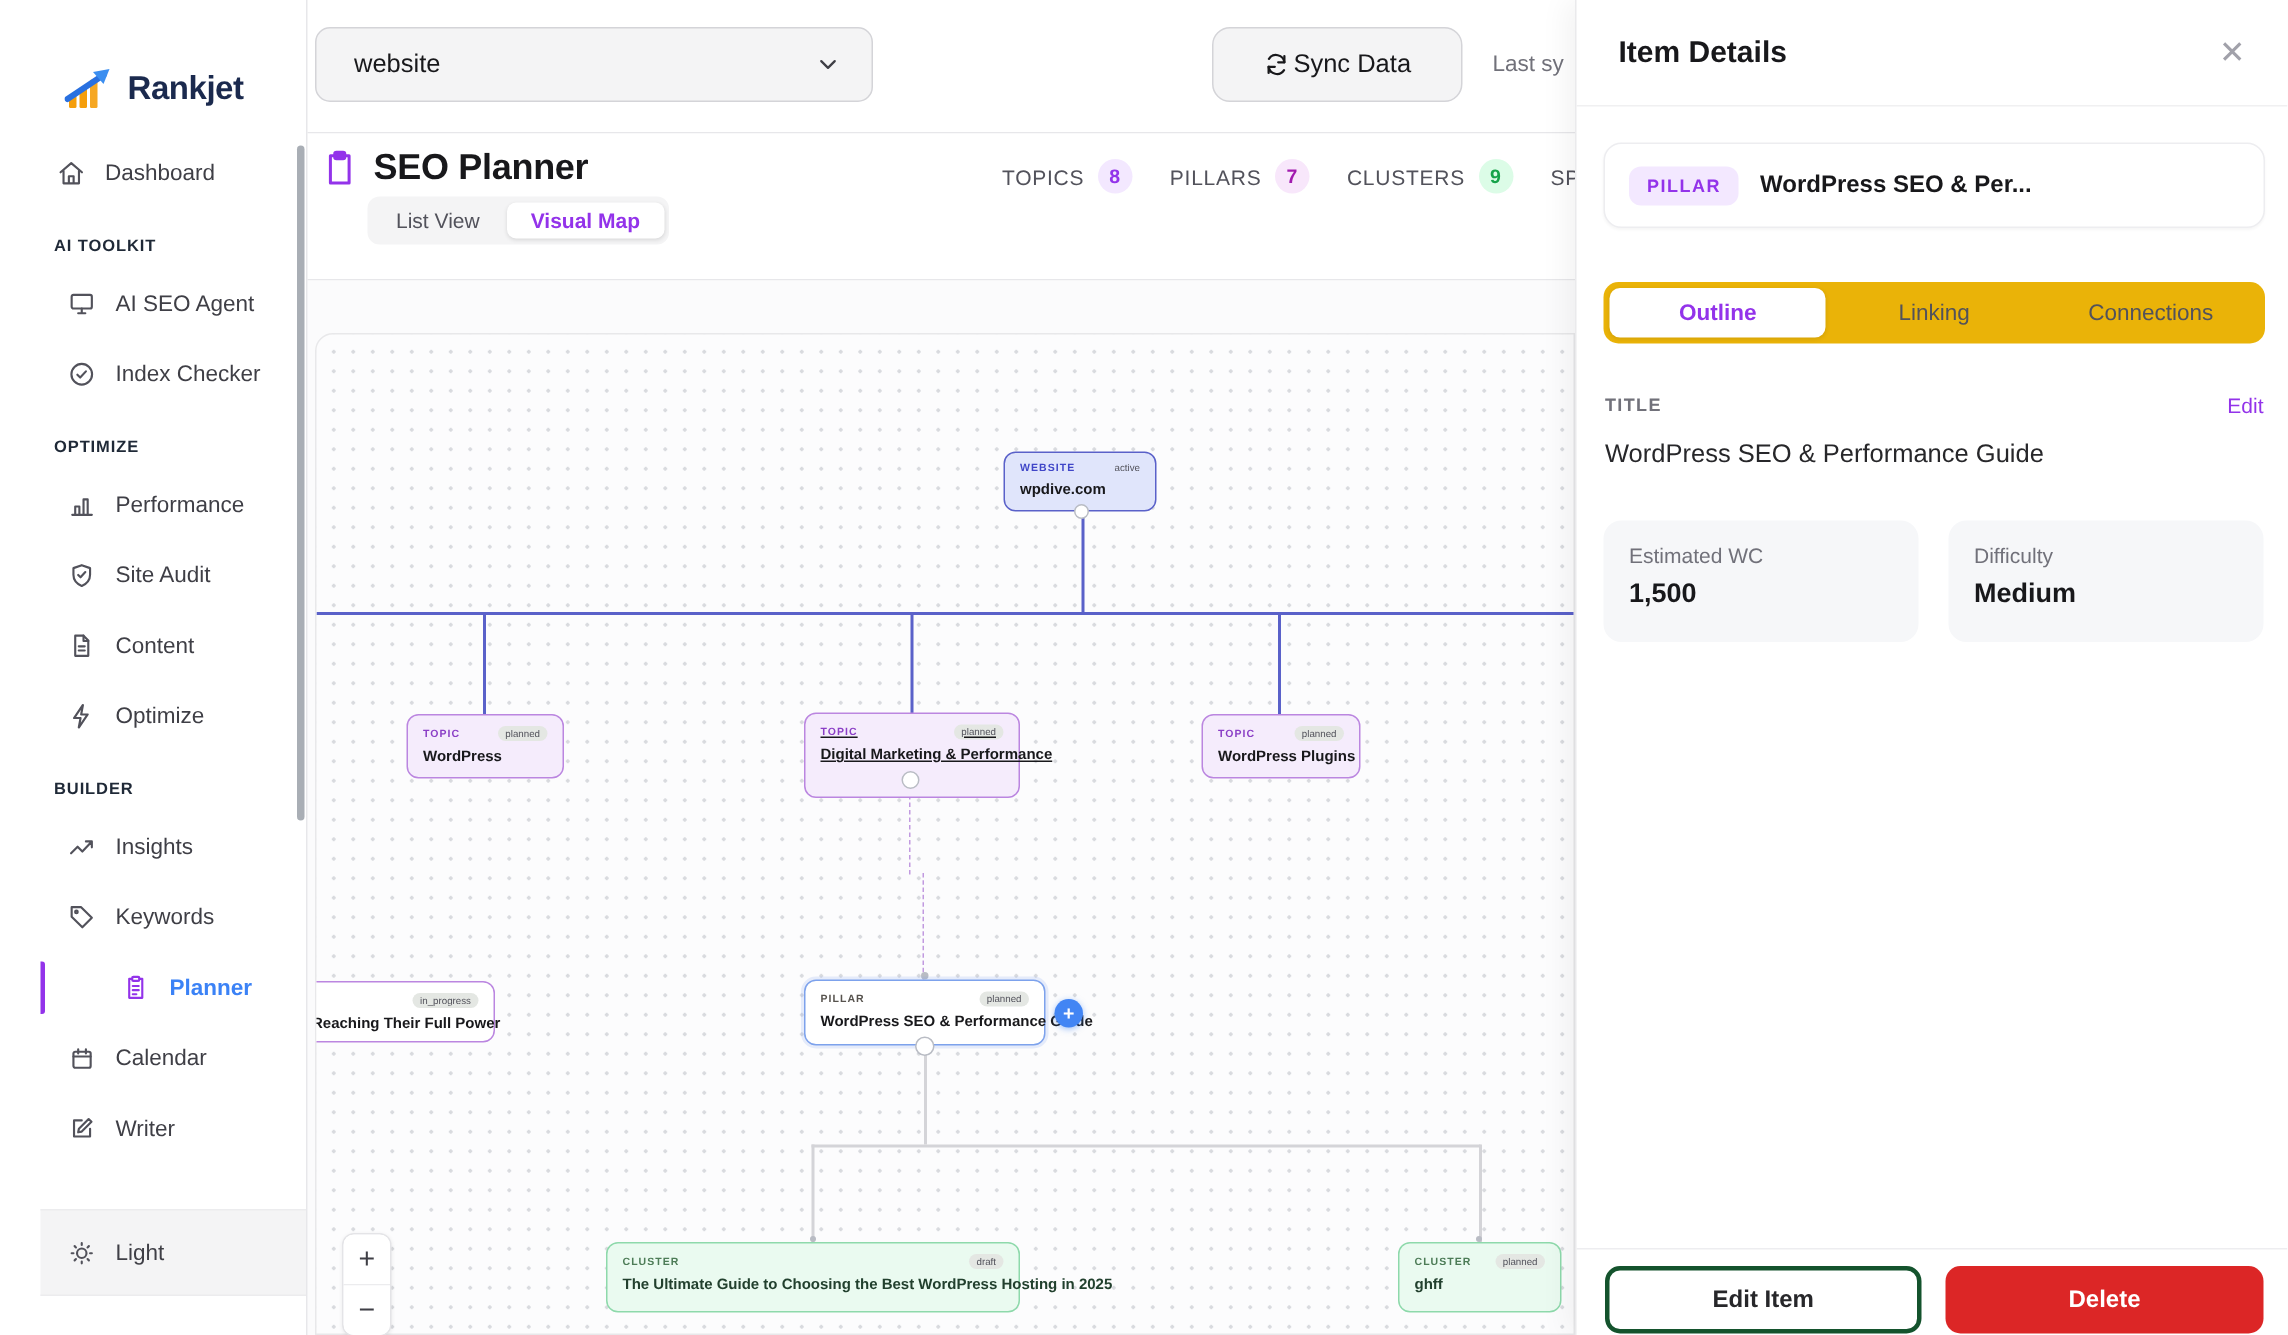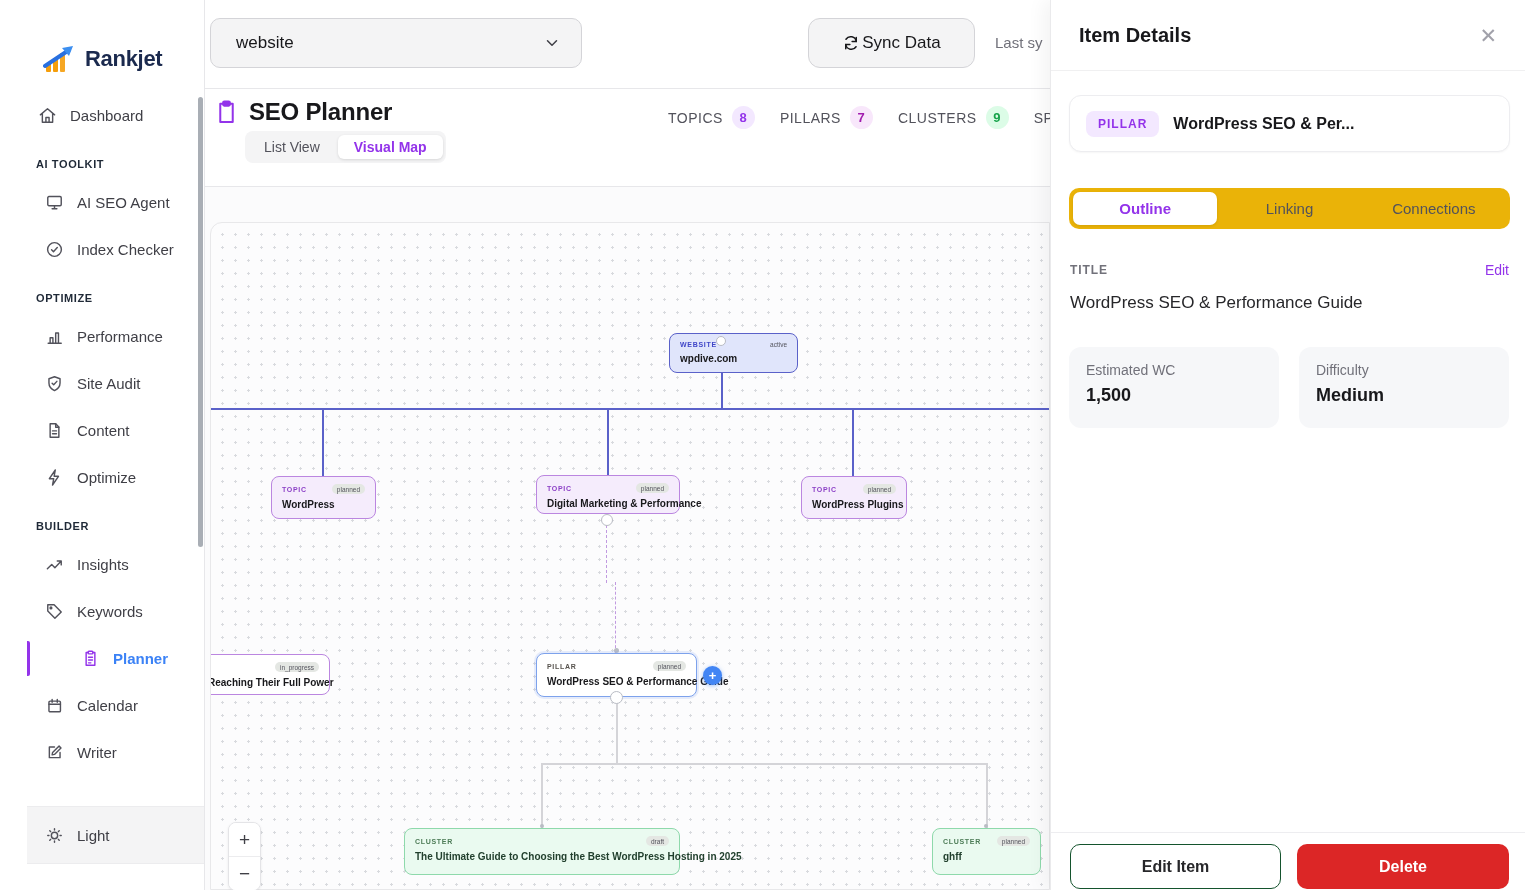--- a/index.html
+++ b/index.html
@@ -312,7 +312,7 @@
         <div class="gline" style="left:330px; top:540px; width:1.6px; height:65px;"></div>
         <div class="gline" style="left:775px; top:540px; width:1.6px; height:65px;"></div>
 
-        <div class="node n-website" style="left:458px; top:78px; width:129px; height:40px;margin-top:32px;">
+        <div class="node n-website" style="left:458px; top:78px; width:102px; height:40px;">
           <div class="node-head">
             <span class="node-type">WEBSITE</span>
             <span class="node-status plain">active</span>

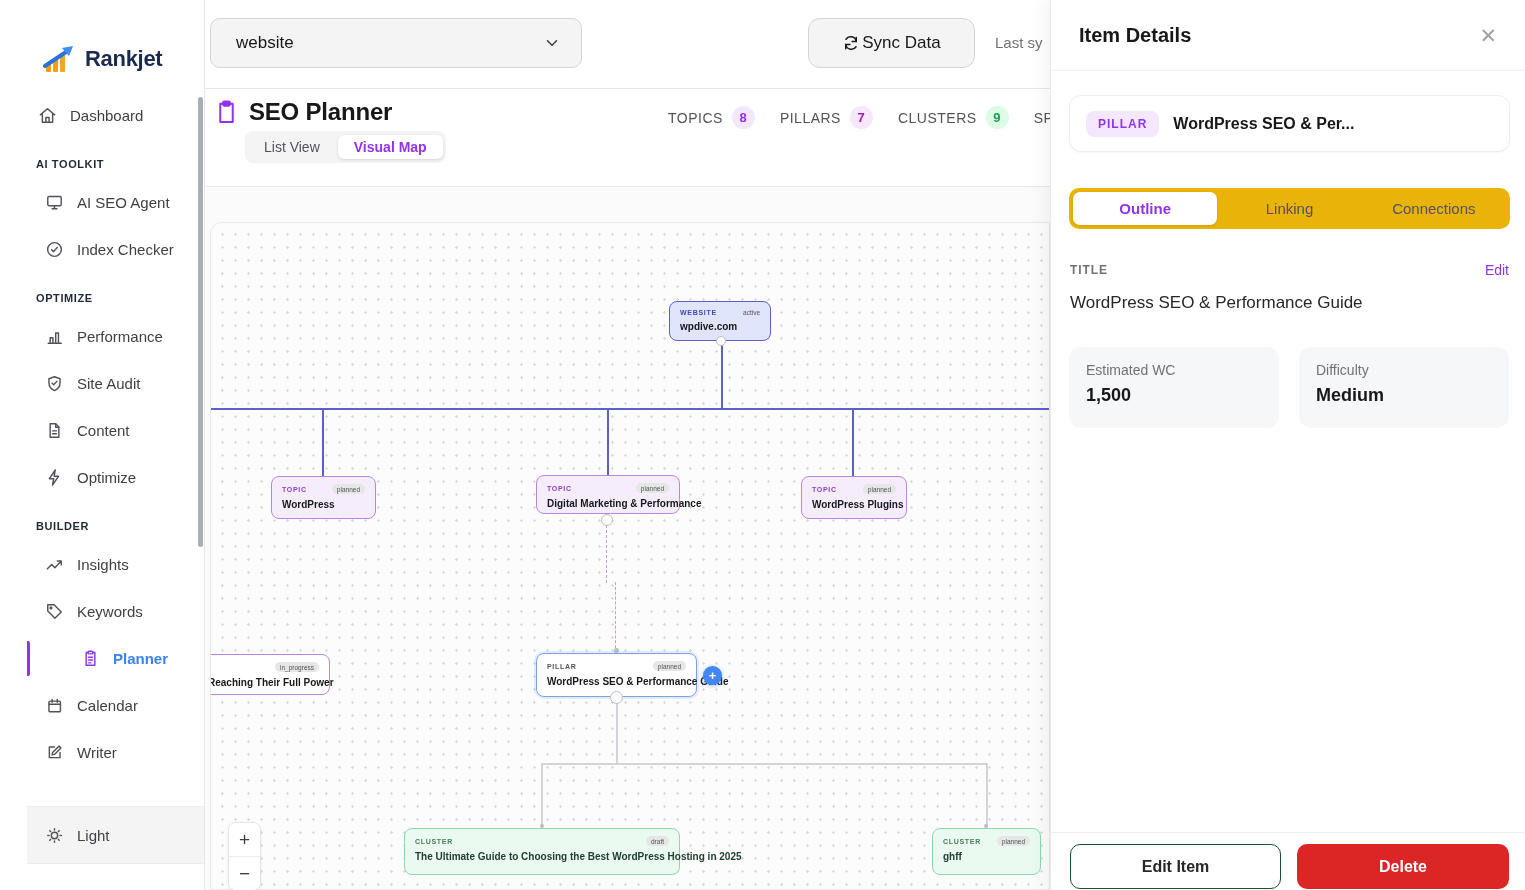--- a/index.html
+++ b/index.html
@@ -328,7 +328,7 @@
           </div>
           <div class="node-title">WordPress</div>
         </div>
-        <div class="node n-topic" style="left:325px; top:252px; width:144px; height:39px;">
+        <div class="node n-topic" style="left:325px; top:252px; width:144px; height:57px;text-decoration:underline;">
           <div class="node-head">
             <span class="node-type">TOPIC</span>
             <span class="node-status">planned</span>

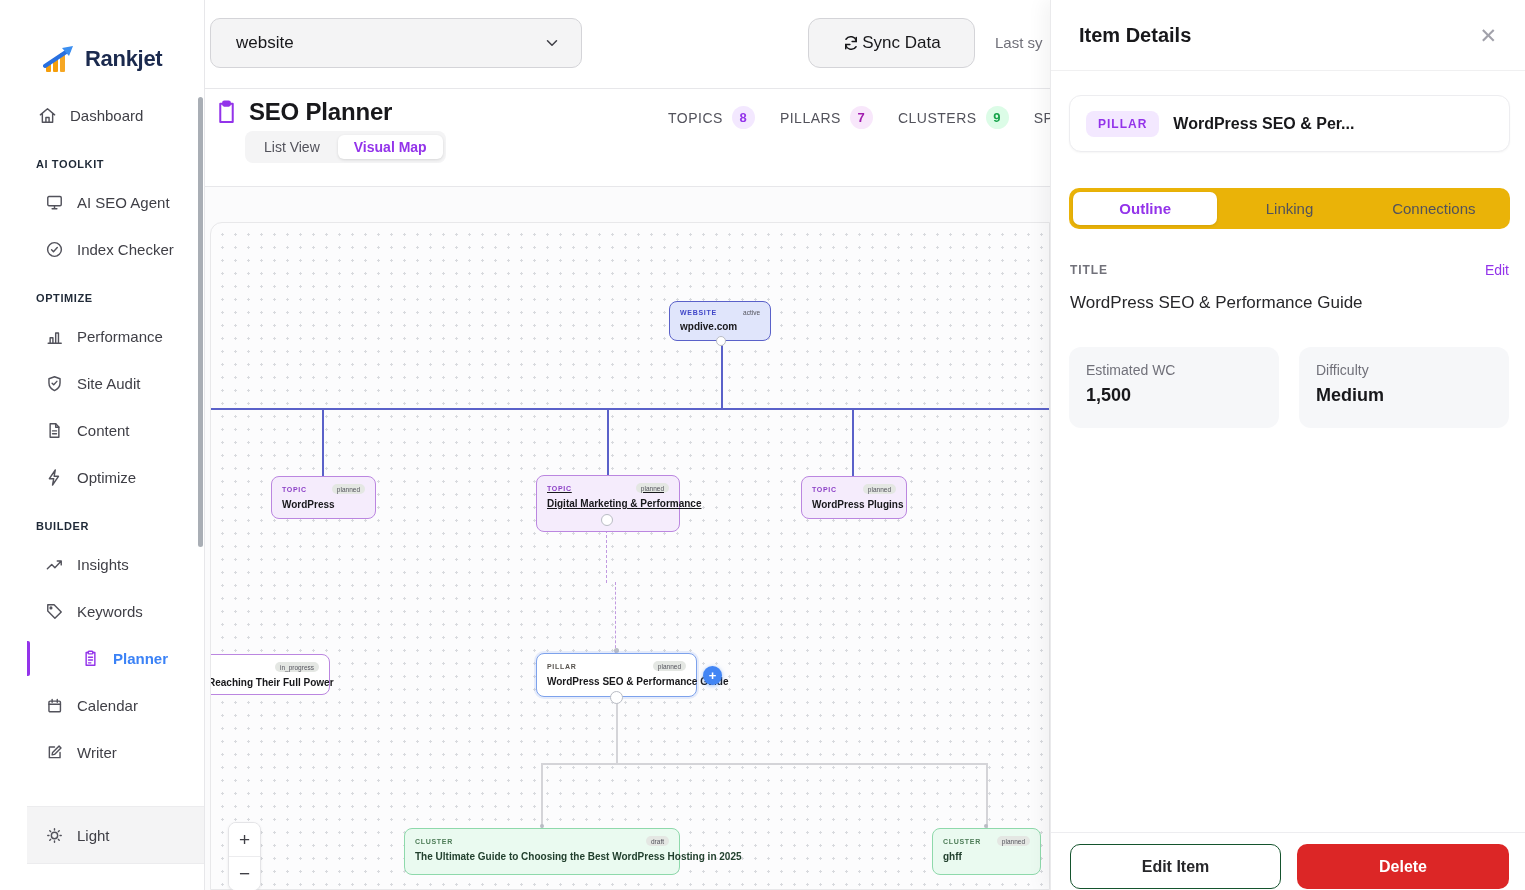--- a/index.html
+++ b/index.html
@@ -93,7 +93,7 @@
   .stat-label { font-size:14px; color:#71717a; }
   .stat-value { font-size:18px; font-weight:700; color:#18181b; margin-top:7px; }
   .panel-foot { position:absolute; left:0; bottom:0; width:100%; height:58px; border-top:1px solid #ededf0; }
-  .btn-edit { position:absolute; left:19px; top:11px; width:211px; height:45px; background:#fff; border:1px solid #14532d; border-radius:10px; font-size:16px; font-weight:600; color:#27272a; cursor:pointer; font-family:inherit; }
+  .btn-edit { position:absolute; left:19px; top:11px; width:211px; height:45px; background:#fff; border:3px solid #14532d; border-radius:10px; font-size:16px; font-weight:600; color:#27272a; cursor:pointer; font-family:inherit; }
   .btn-delete { position:absolute; left:246px; top:11px; width:212px; height:45px; background:#dc2626; border:none; border-radius:10px; font-size:16px; font-weight:600; color:#fff; cursor:pointer; font-family:inherit; }
 </style>
 </head>

